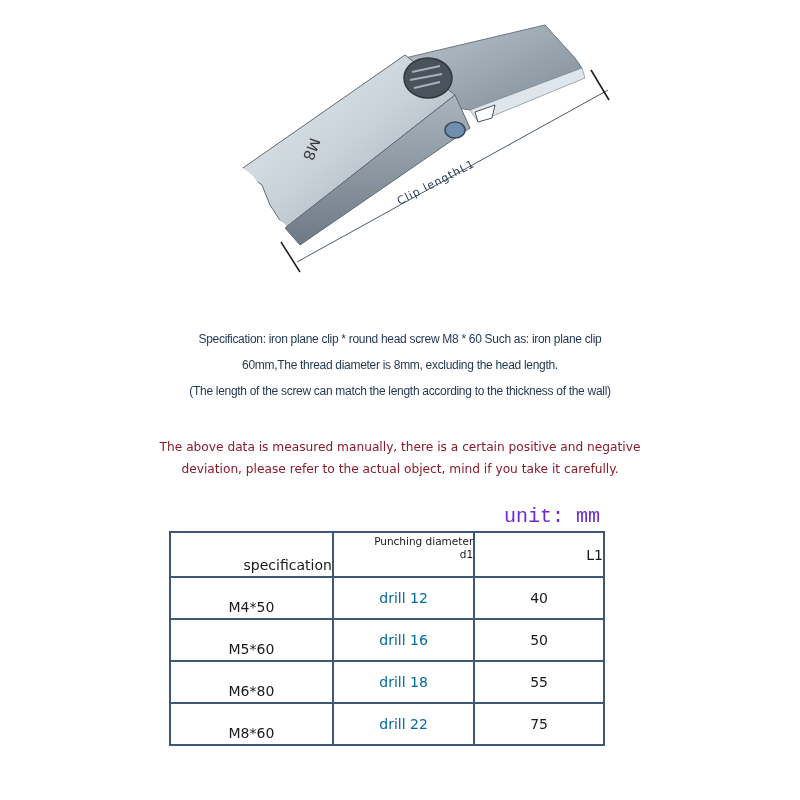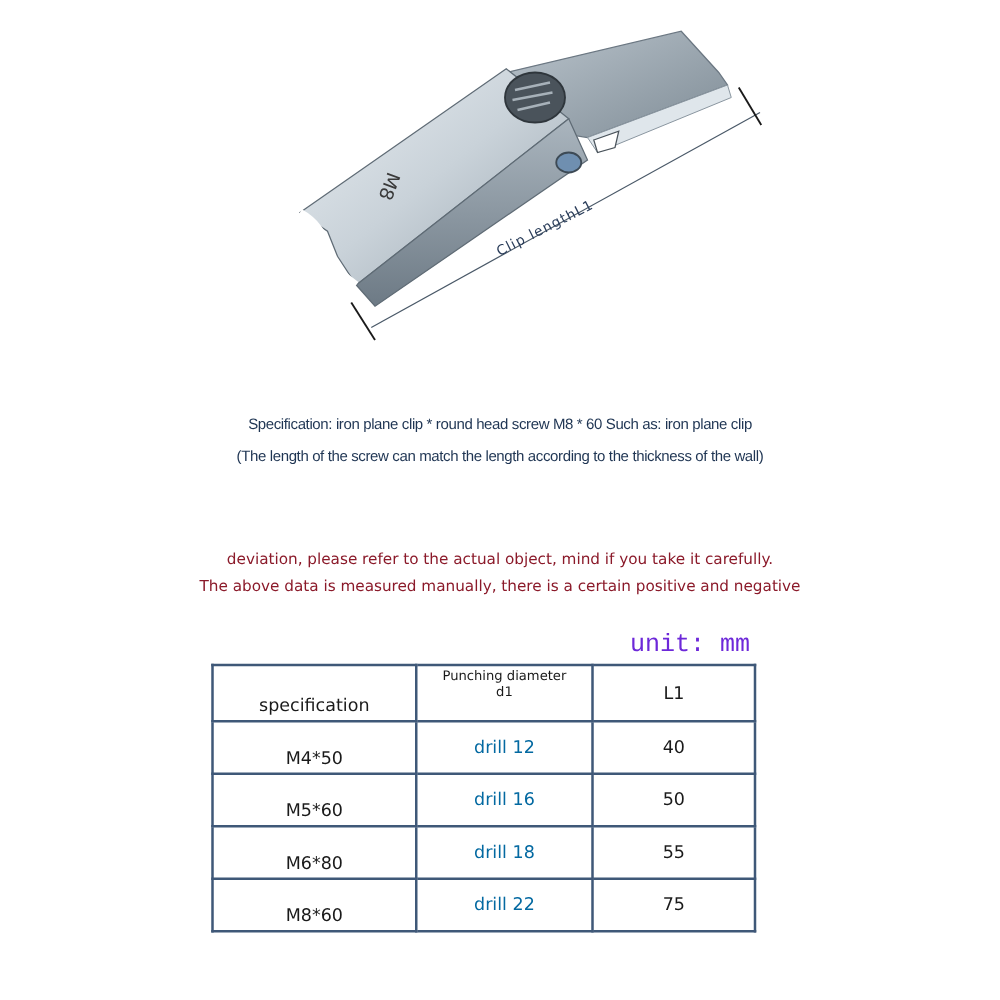--- a/index.html
+++ b/index.html
@@ -65,6 +65,7 @@
 
 <div class="spec-block">
   <div>Specification: iron plane clip * round head screw M8 * 60 Such as: iron  plane clip</div>
+  <div>60mm,The thread diameter is 8mm, excluding the head length.</div>
   <div>(The length of the screw can match the length according to the thickness of the wall)</div>
 </div>
 

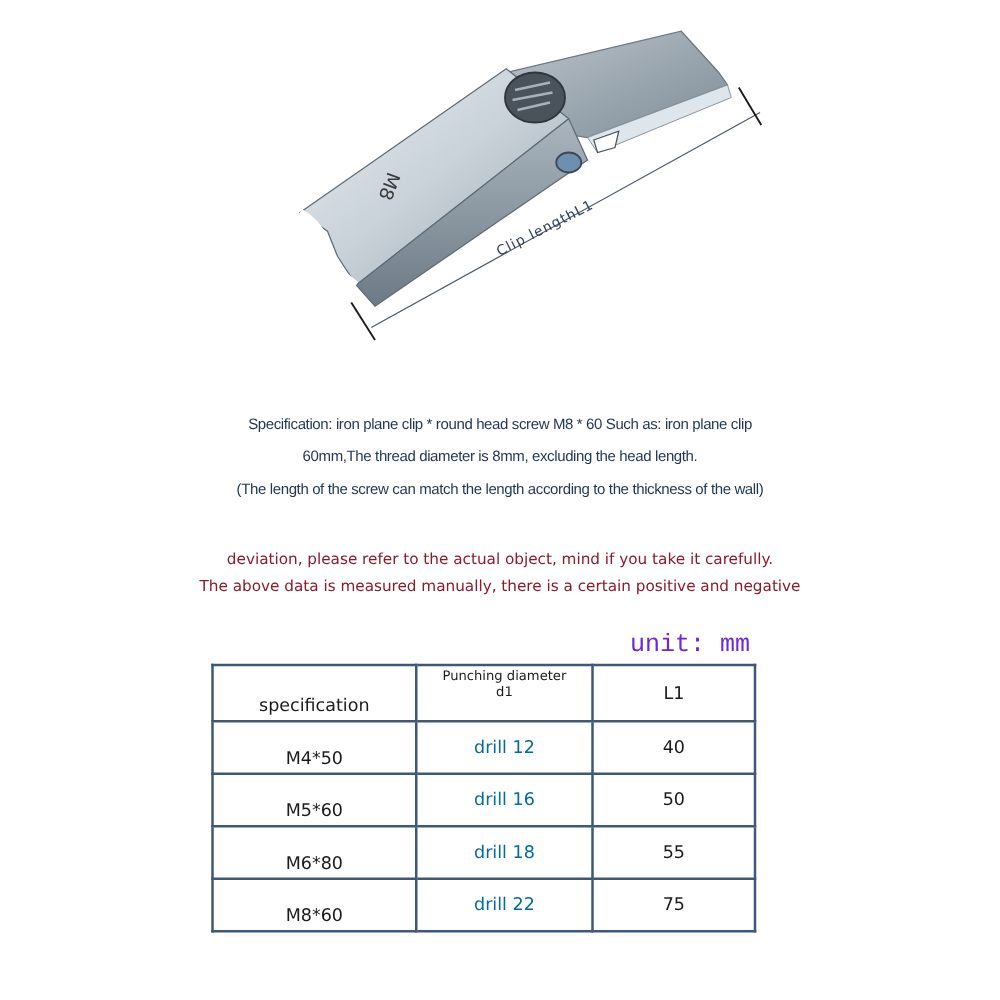--- a/index.html
+++ b/index.html
@@ -70,8 +70,8 @@
 </div>
 
 <div class="note-block" style="left:55px;">
+  <div>The above data is measured manually, there is a certain positive and negative</div>
   <div>deviation, please refer to the actual object, mind if you take it carefully.</div>
-  <div>The above data is measured manually, there is a certain positive and negative</div>
 </div>
 
 <div class="unit-label">unit:  mm</div>

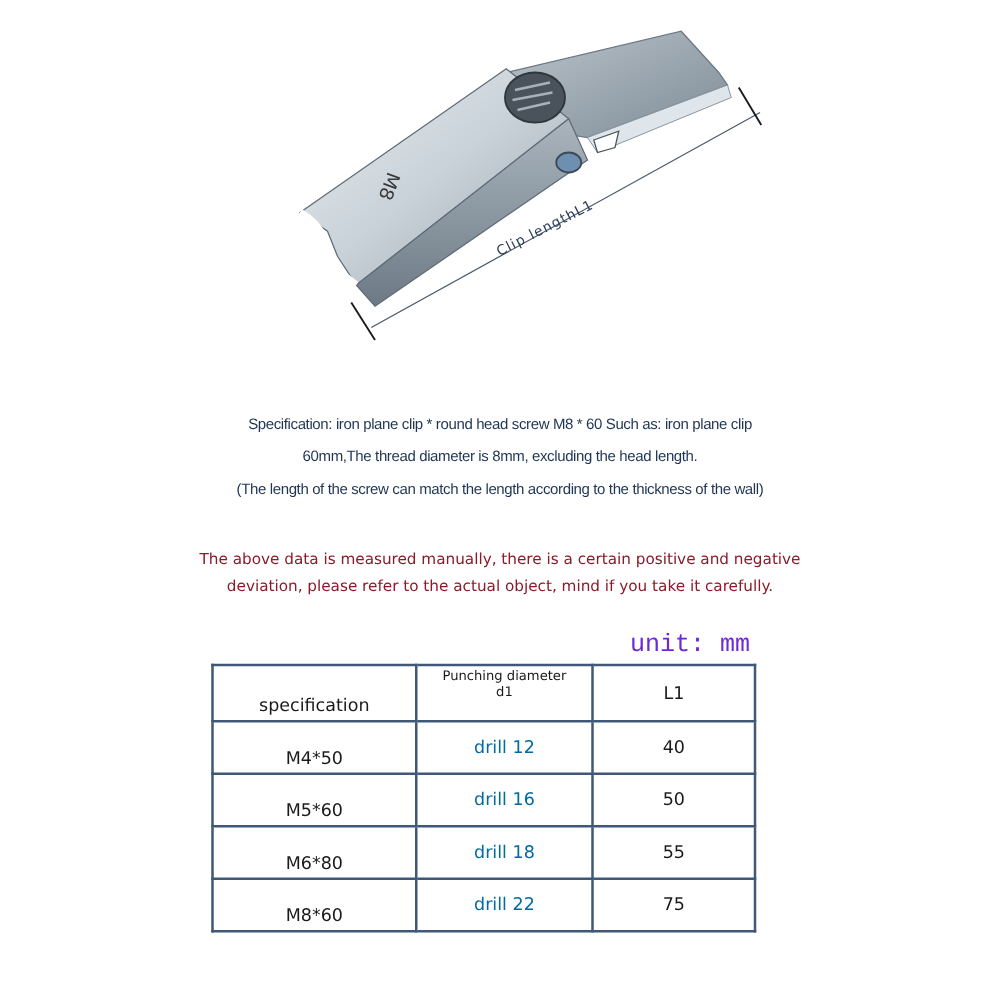--- a/index.html
+++ b/index.html
@@ -15,7 +15,7 @@
   .spec-table td.c1 { width:163px; font-size:14px; color:#1a1a1a; vertical-align:bottom; padding-bottom:3px; }
   .spec-table td.c2 { width:142px; font-size:14px; color:#0369a1; }
   .spec-table td.c3 { width:131px; font-size:14px; color:#1a1a1a;margin-left:28px; }
-  .spec-table tr.header td { height:40px; }
+  .spec-table tr.header td { height:40px;text-align:right; }
   .spec-table tr.header td.c2 { font-size:10.5px; line-height:13px; color:#1a1a1a; vertical-align:top; padding-top:2px; }
 </style>
 </head>

